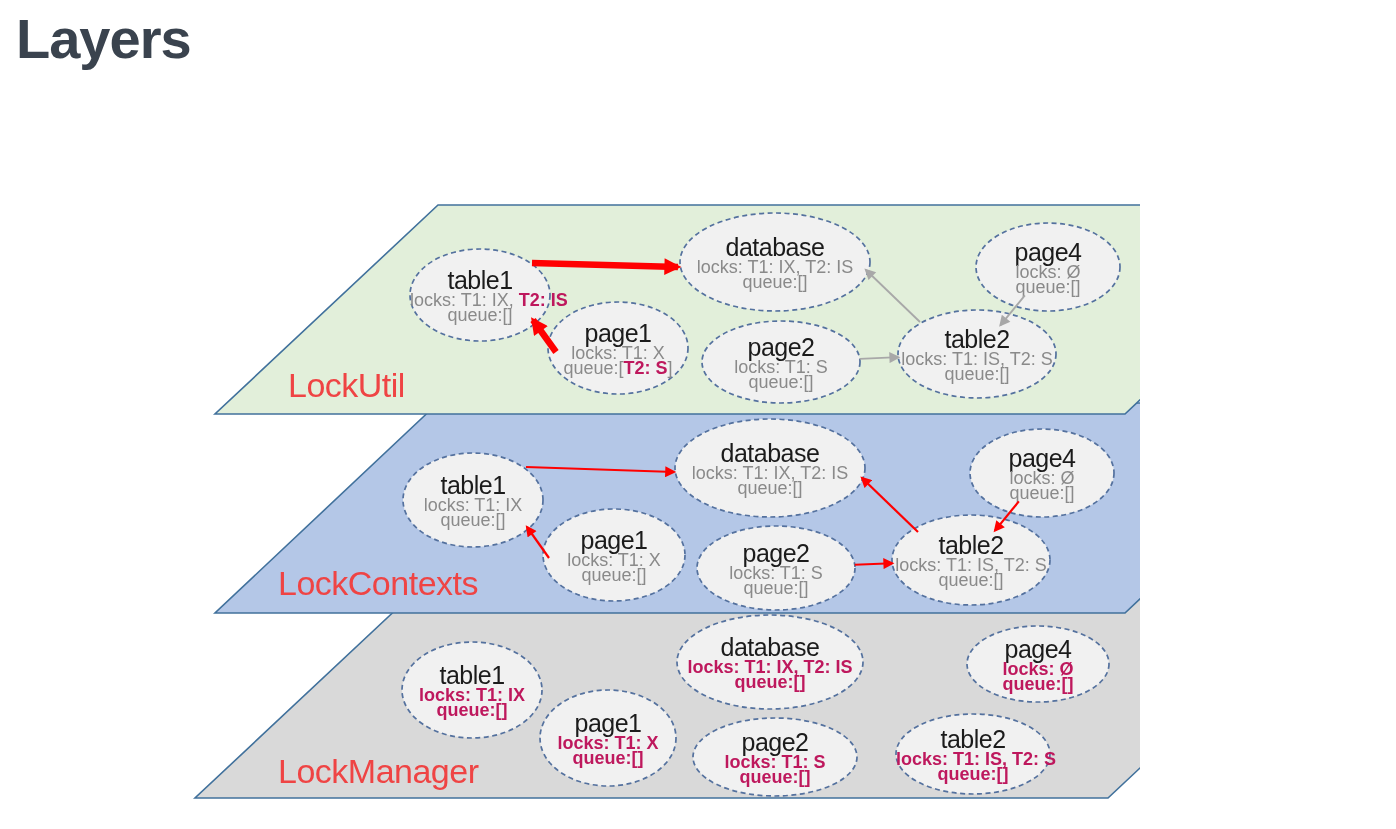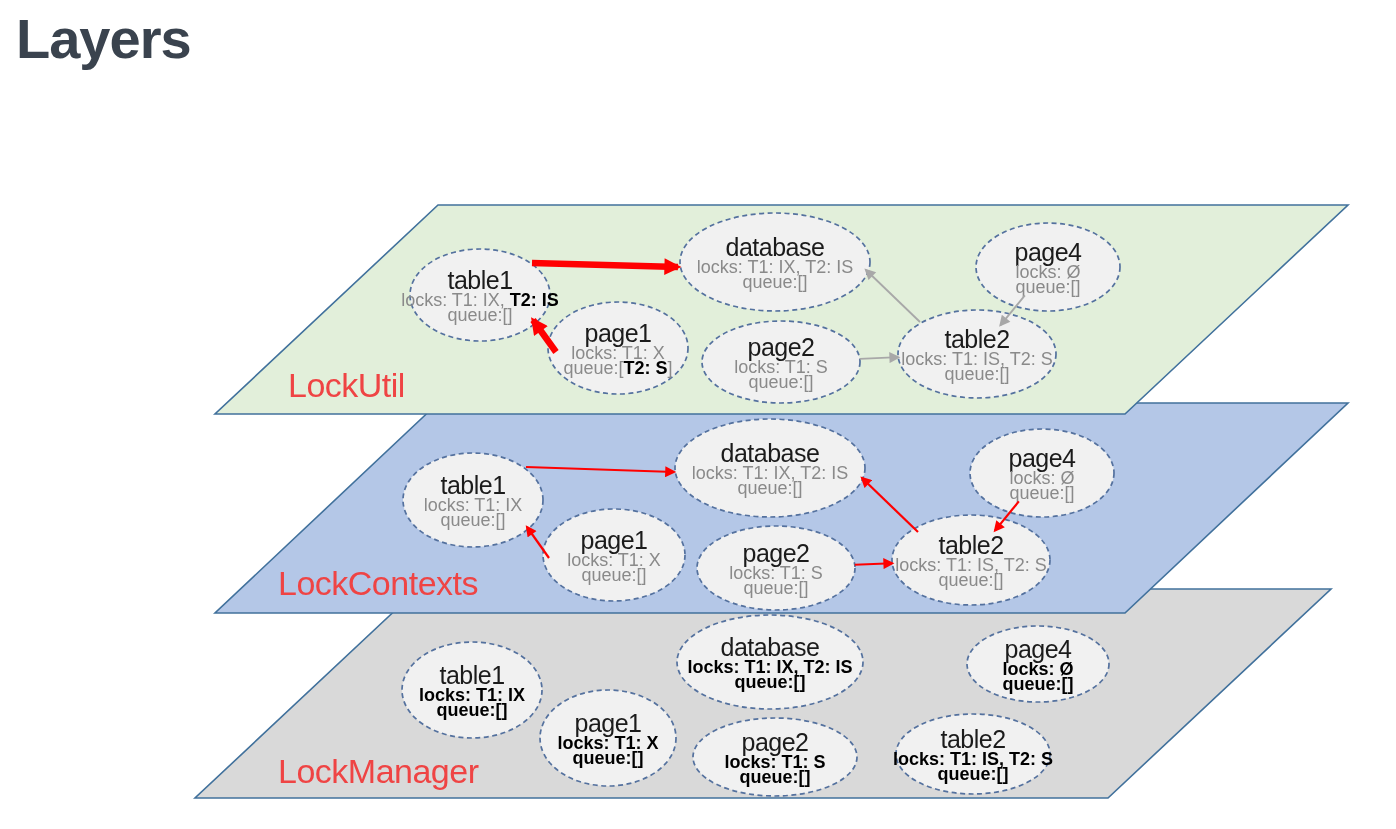--- a/index.html
+++ b/index.html
@@ -5,7 +5,7 @@
   html, body { margin: 0; padding: 0; background: #ffffff; }
   .stage {
     position: relative;
-    width: 1396px;
+    width: 1140px;
     height: 829px;
     background: #ffffff;
     overflow: hidden;

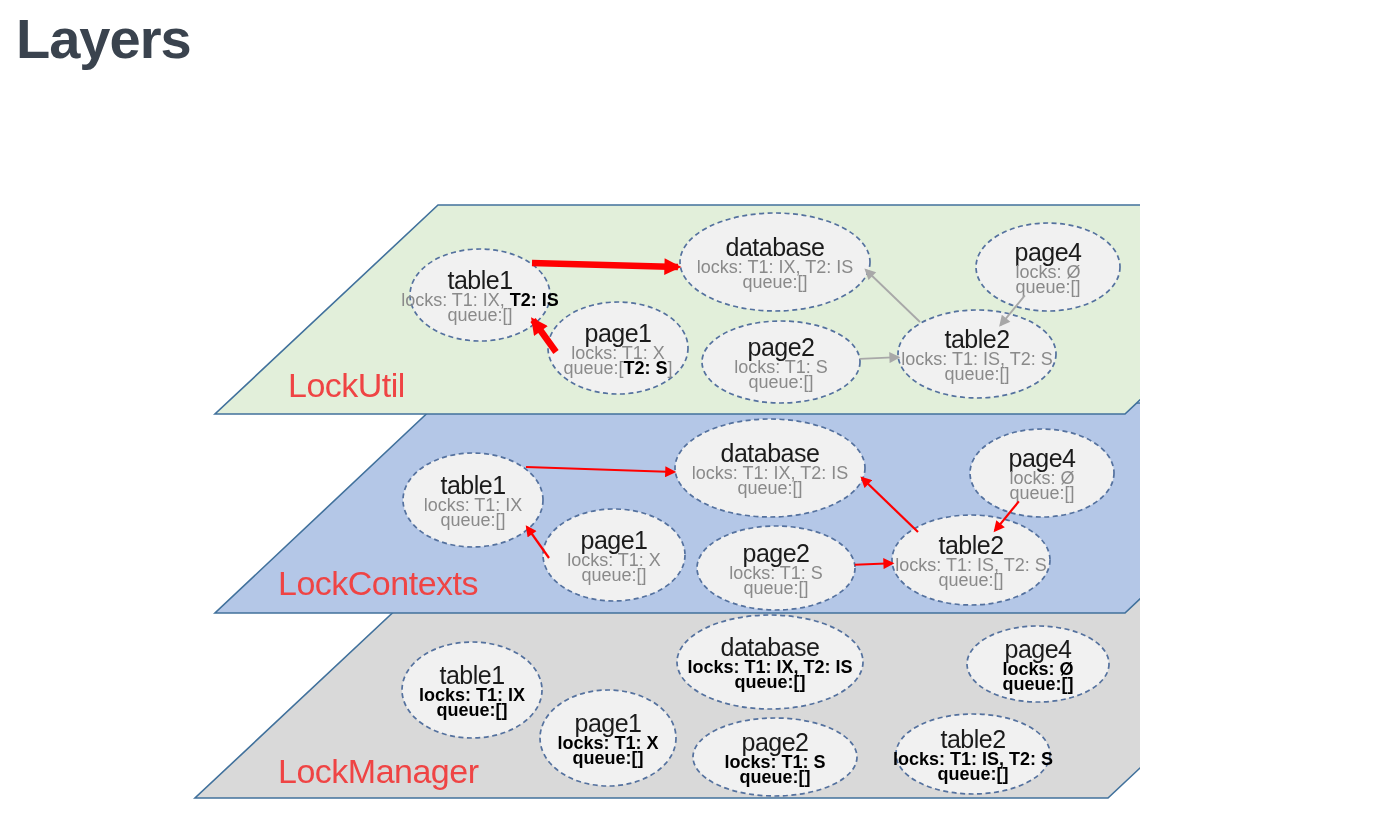--- a/index.html
+++ b/index.html
@@ -34,7 +34,6 @@
     z-index: 2;
     display: flex;
     flex-direction: column;
-    align-items: center;
     justify-content: center;
     text-align: center;
   }

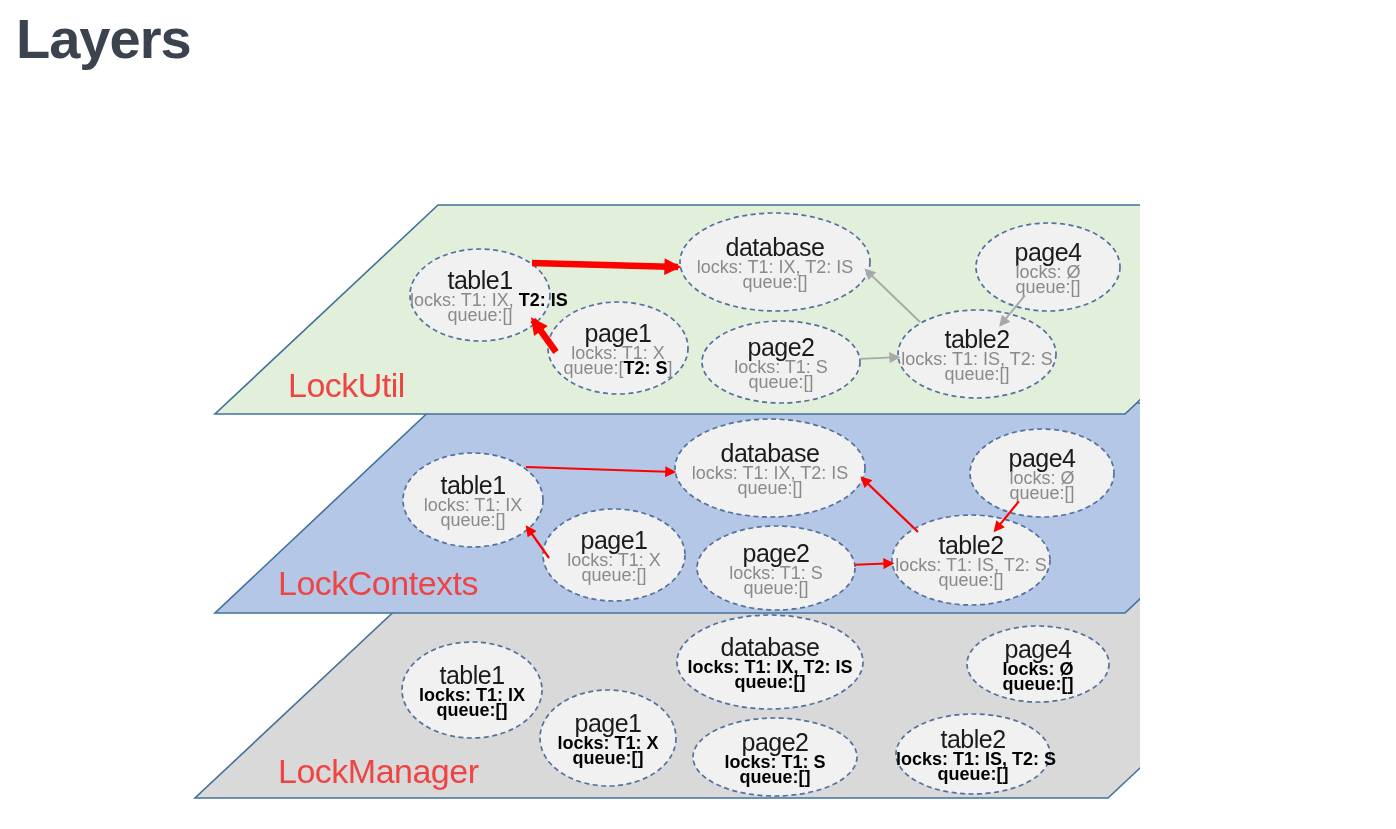--- a/index.html
+++ b/index.html
@@ -50,7 +50,7 @@
     white-space: nowrap;
   }
   .gtx { color: #8a8a8a; }
-  .rtx { color: #000000; font-weight: bold; margin-top: 8px; }
+  .rtx { color: #be185d; font-weight: bold; margin-top: 8px; }
   .layer-label {
     position: absolute;
     z-index: 3;

